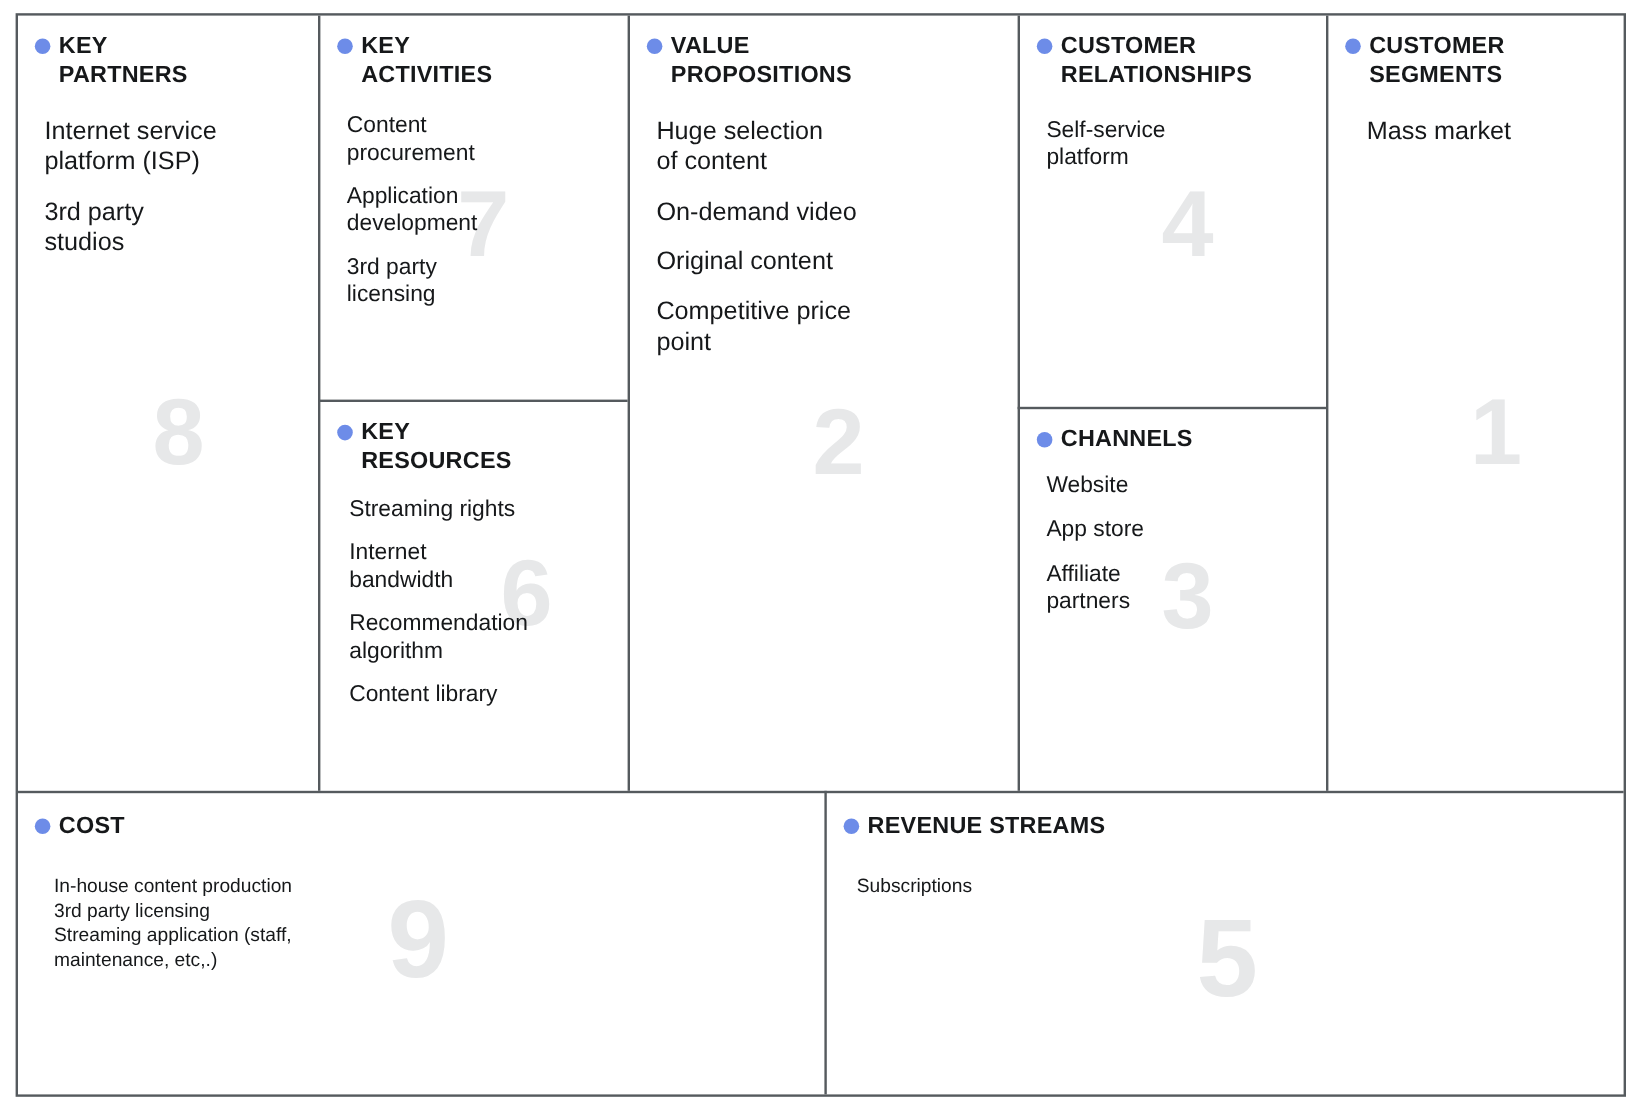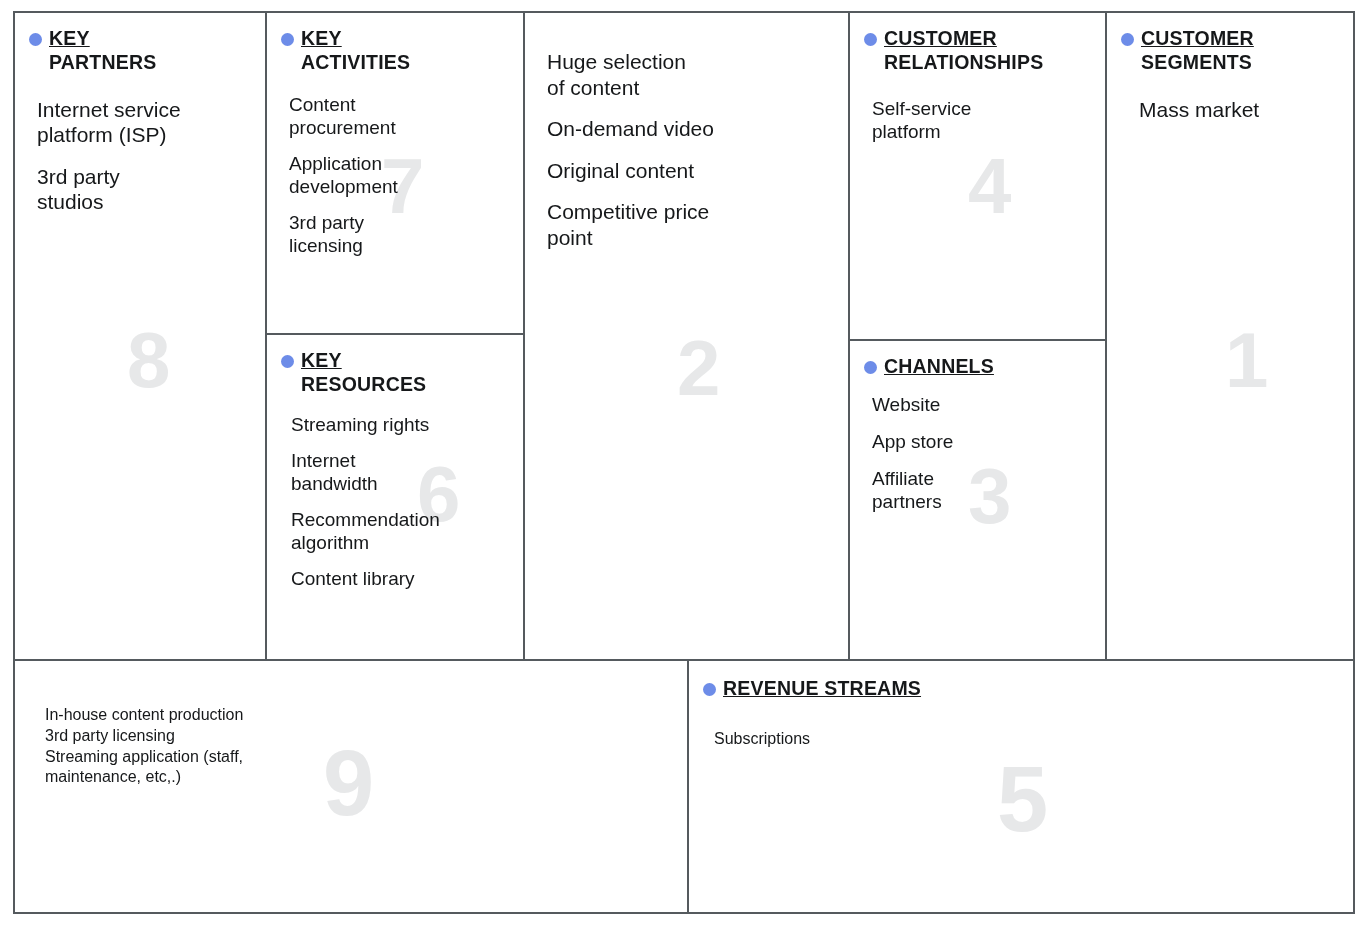--- a/index.html
+++ b/index.html
@@ -74,7 +74,6 @@
     line-height: 1.22;
     color: #16181a;
     text-transform: uppercase;
-    text-decoration: underline;
   }
   .head-indent {
     display: block;

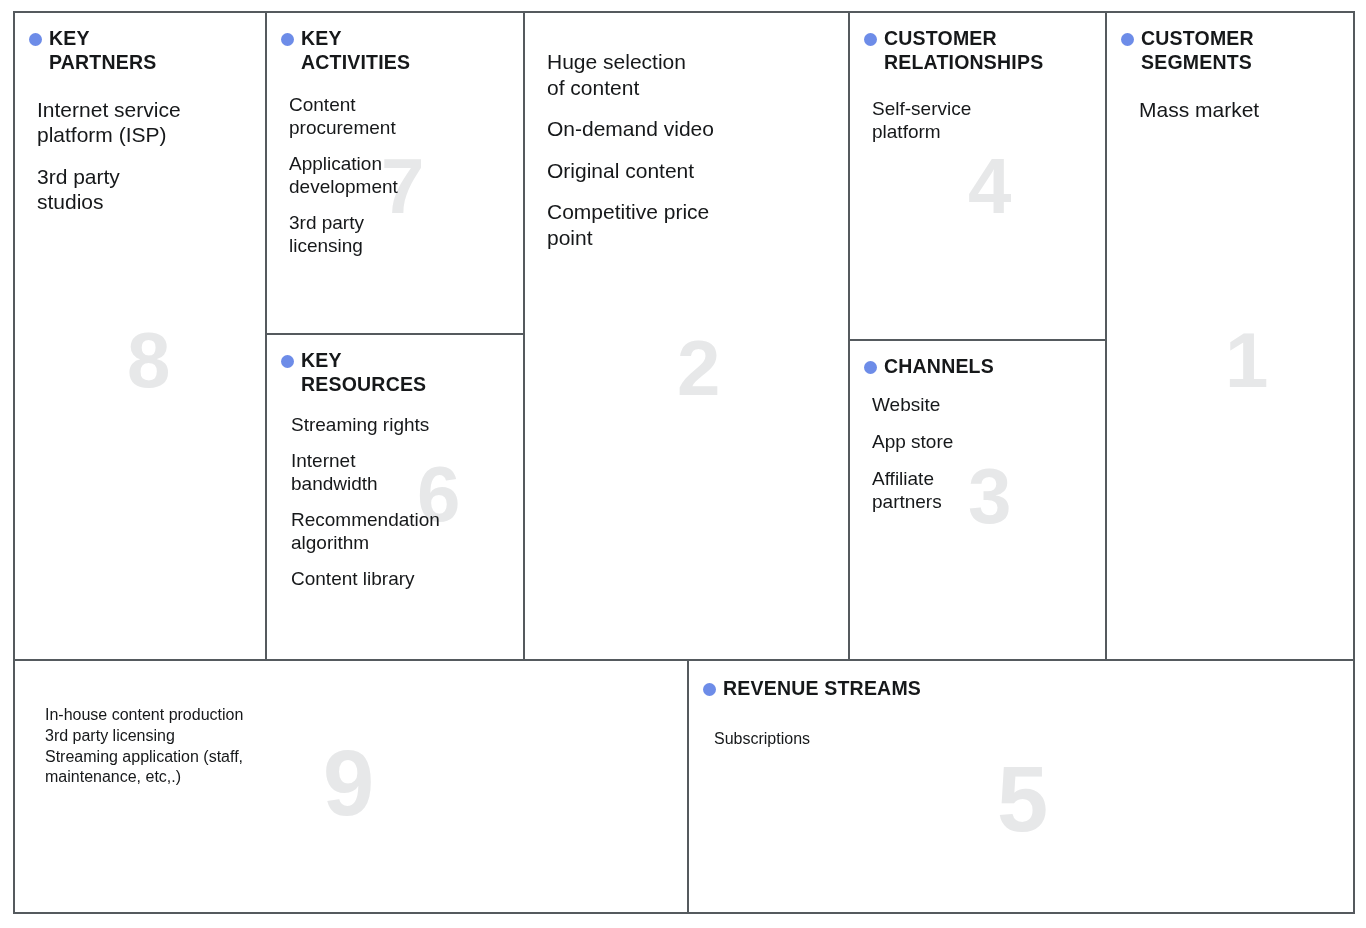--- a/index.html
+++ b/index.html
@@ -199,6 +199,10 @@
   <div class="block" style="left:510px; top:0; width:323px; height:646px;">
     <div class="block-inner">
       <div class="wm" style="left:152px; top:316px;">2</div>
+      <div class="blk-head">
+        <span class="dot"></span><span class="head-text">VALUE</span>
+        <span class="head-indent">PROPOSITIONS</span>
+      </div>
       <div class="items" style="margin-top:22px;">
         <div class="item">Huge selection
 of content</div>

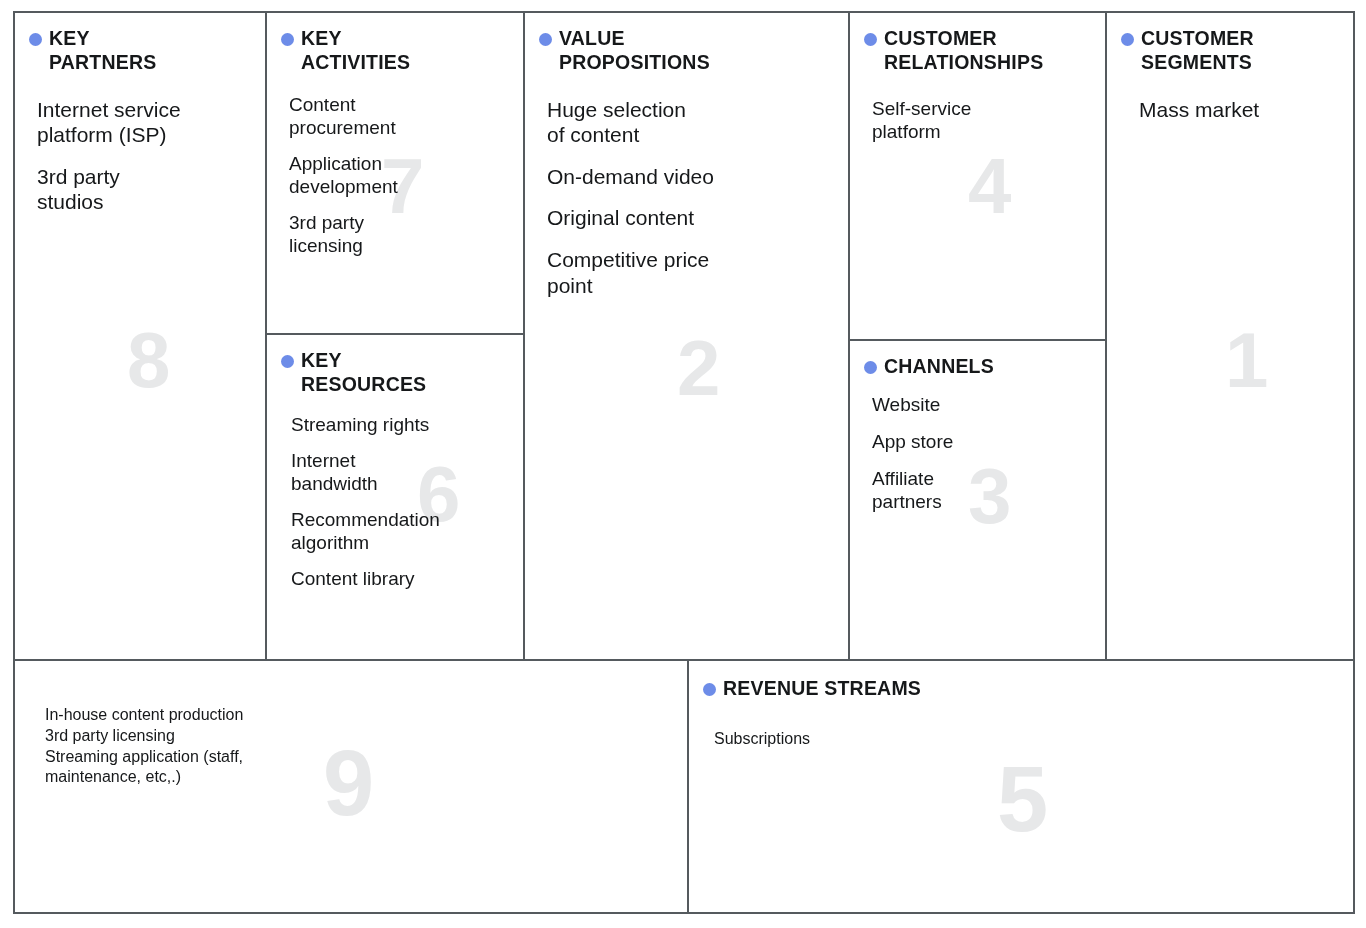--- a/index.html
+++ b/index.html
@@ -259,6 +259,9 @@
   <div class="block" style="left:0; top:648px; width:672px; height:251px;">
     <div class="block-inner" style="padding-top:16px;">
       <div class="wm wm-lg" style="left:308px; top:76px;">9</div>
+      <div class="blk-head">
+        <span class="dot"></span><span class="head-text">COST</span>
+      </div>
       <div class="blockparagraph" style="margin-top:28px;">In-house content production
 3rd party licensing
 Streaming application (staff,

